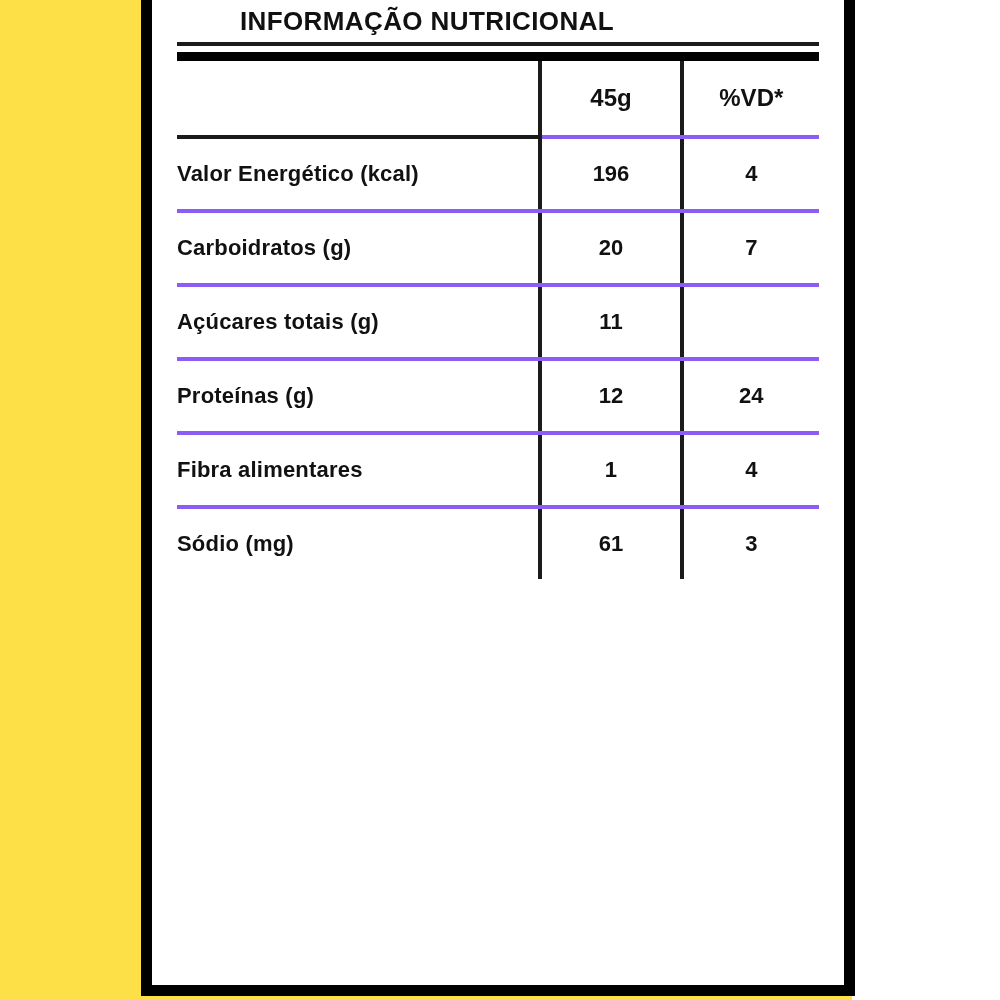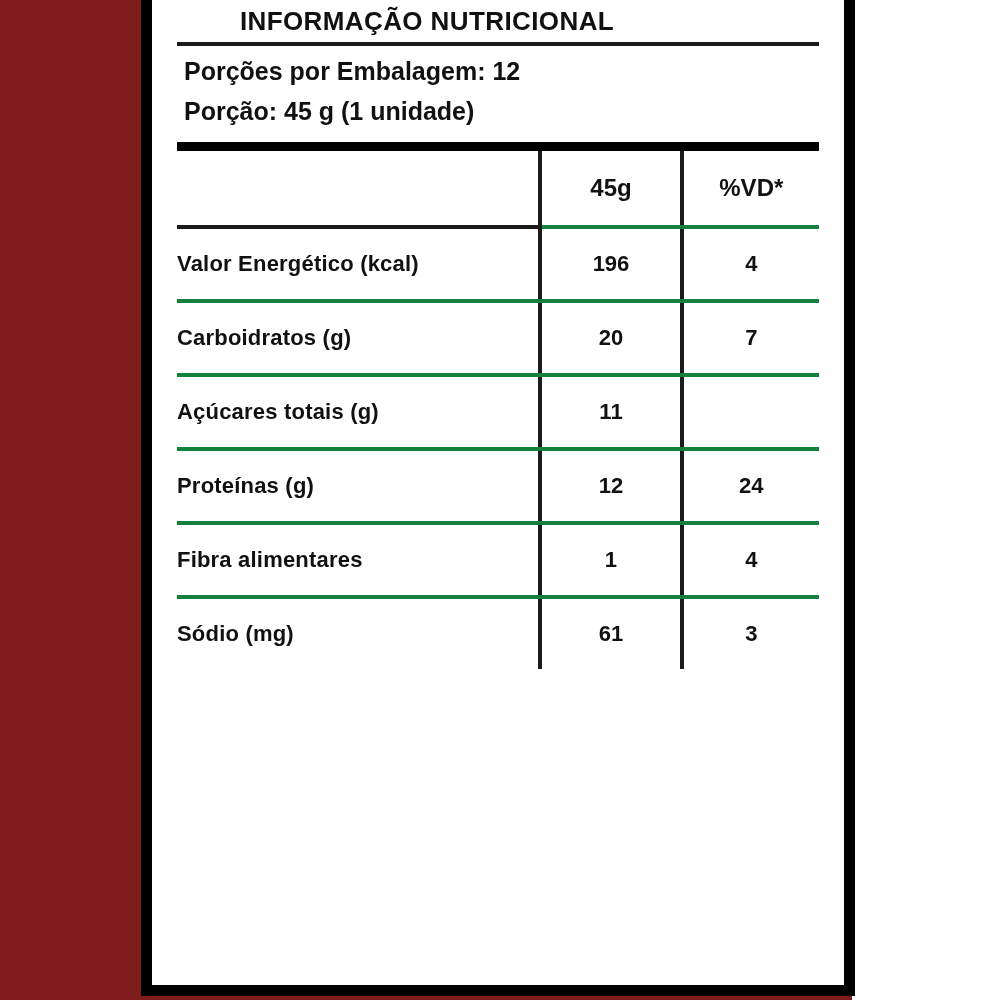--- a/index.html
+++ b/index.html
@@ -21,7 +21,7 @@
     position: relative;
     width: 852px;
     height: 1000px;
-    background: #7f1d1d;
+    background: #fde047;
   }
 
   

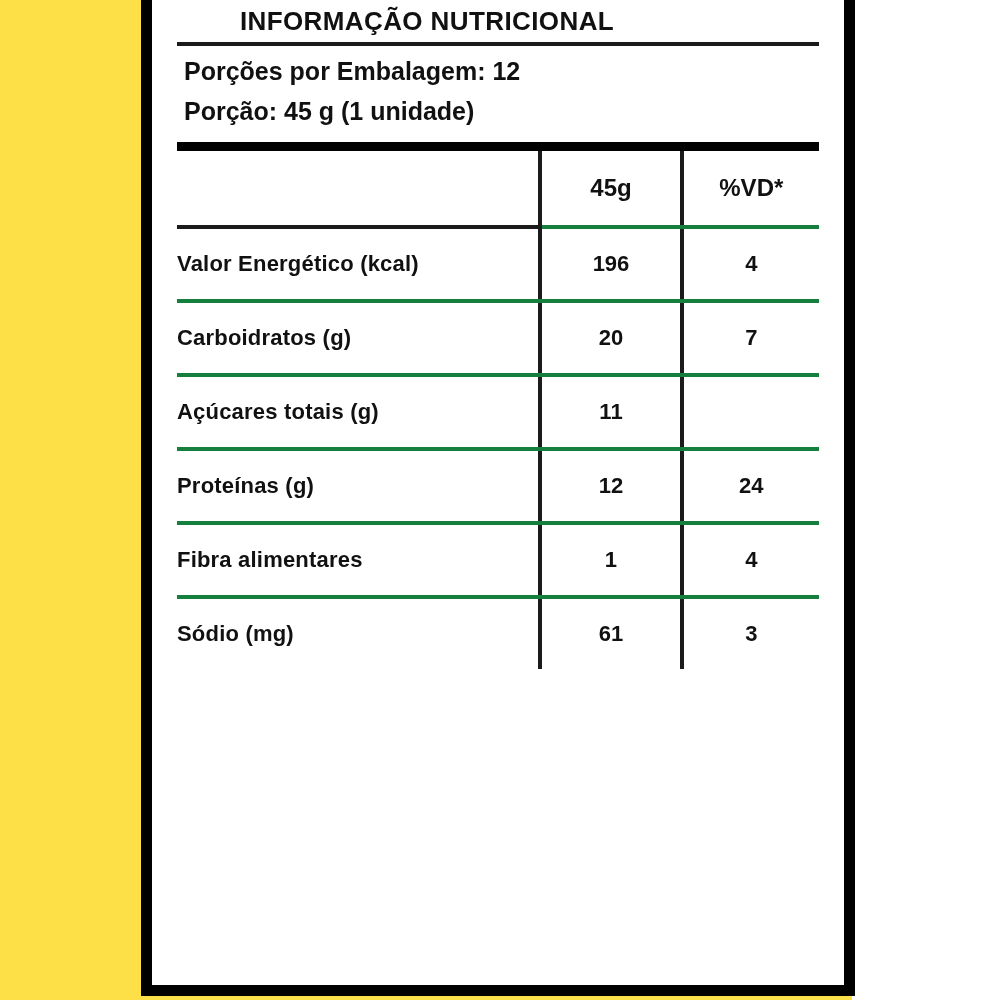--- a/index.html
+++ b/index.html
@@ -144,10 +144,6 @@
 
       <div class="rule-thin"></div>
 
-      <div class="serving-block">
-        <div class="serving-line">Porções por Embalagem: 12</div>
-        <div class="serving-line">Porção: 45 g (1 unidade)</div>
-      </div>
 
       <div class="rule-thick"></div>
 

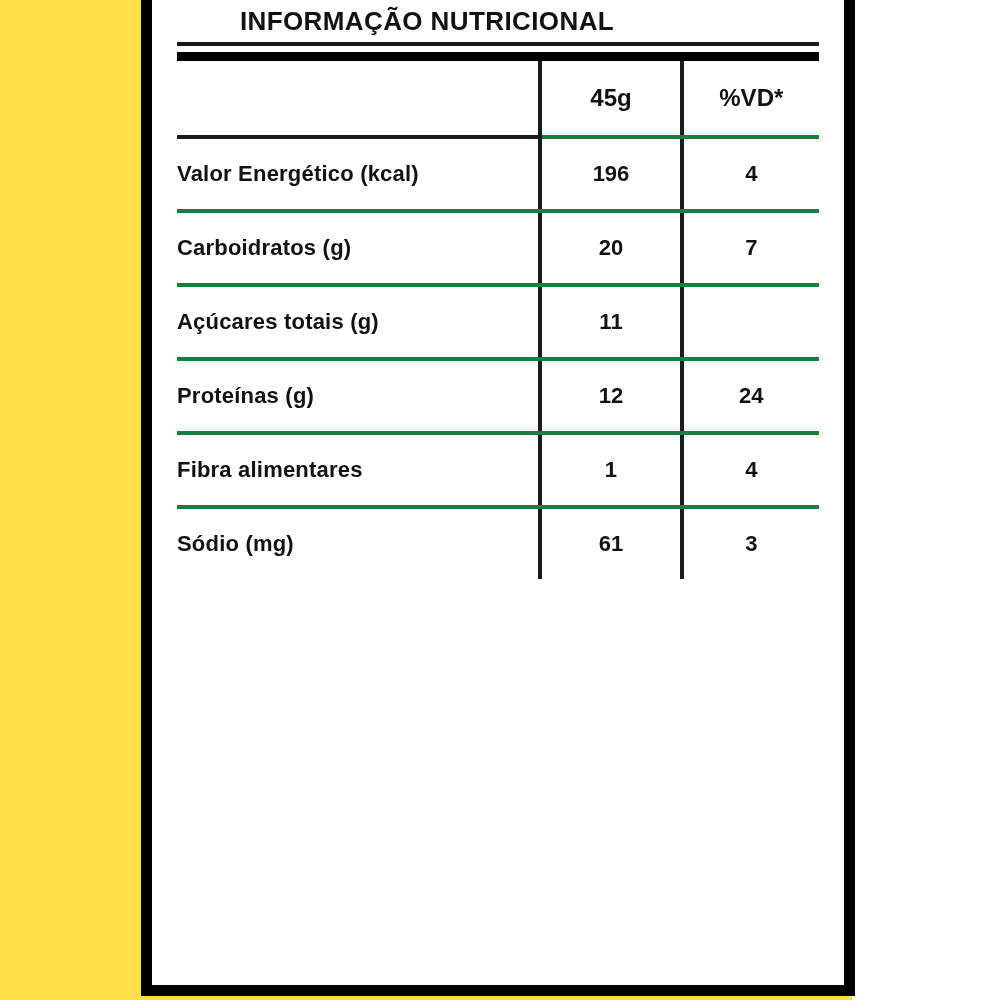--- a/index.html
+++ b/index.html
@@ -95,7 +95,7 @@
 
   table.nut-table td,
   table.nut-table th {
-    border-bottom: 4px solid #15803d;
+    border-bottom: 4px solid #8b5cf6;
     padding: 0;
     height: 70px;
     vertical-align: middle;

